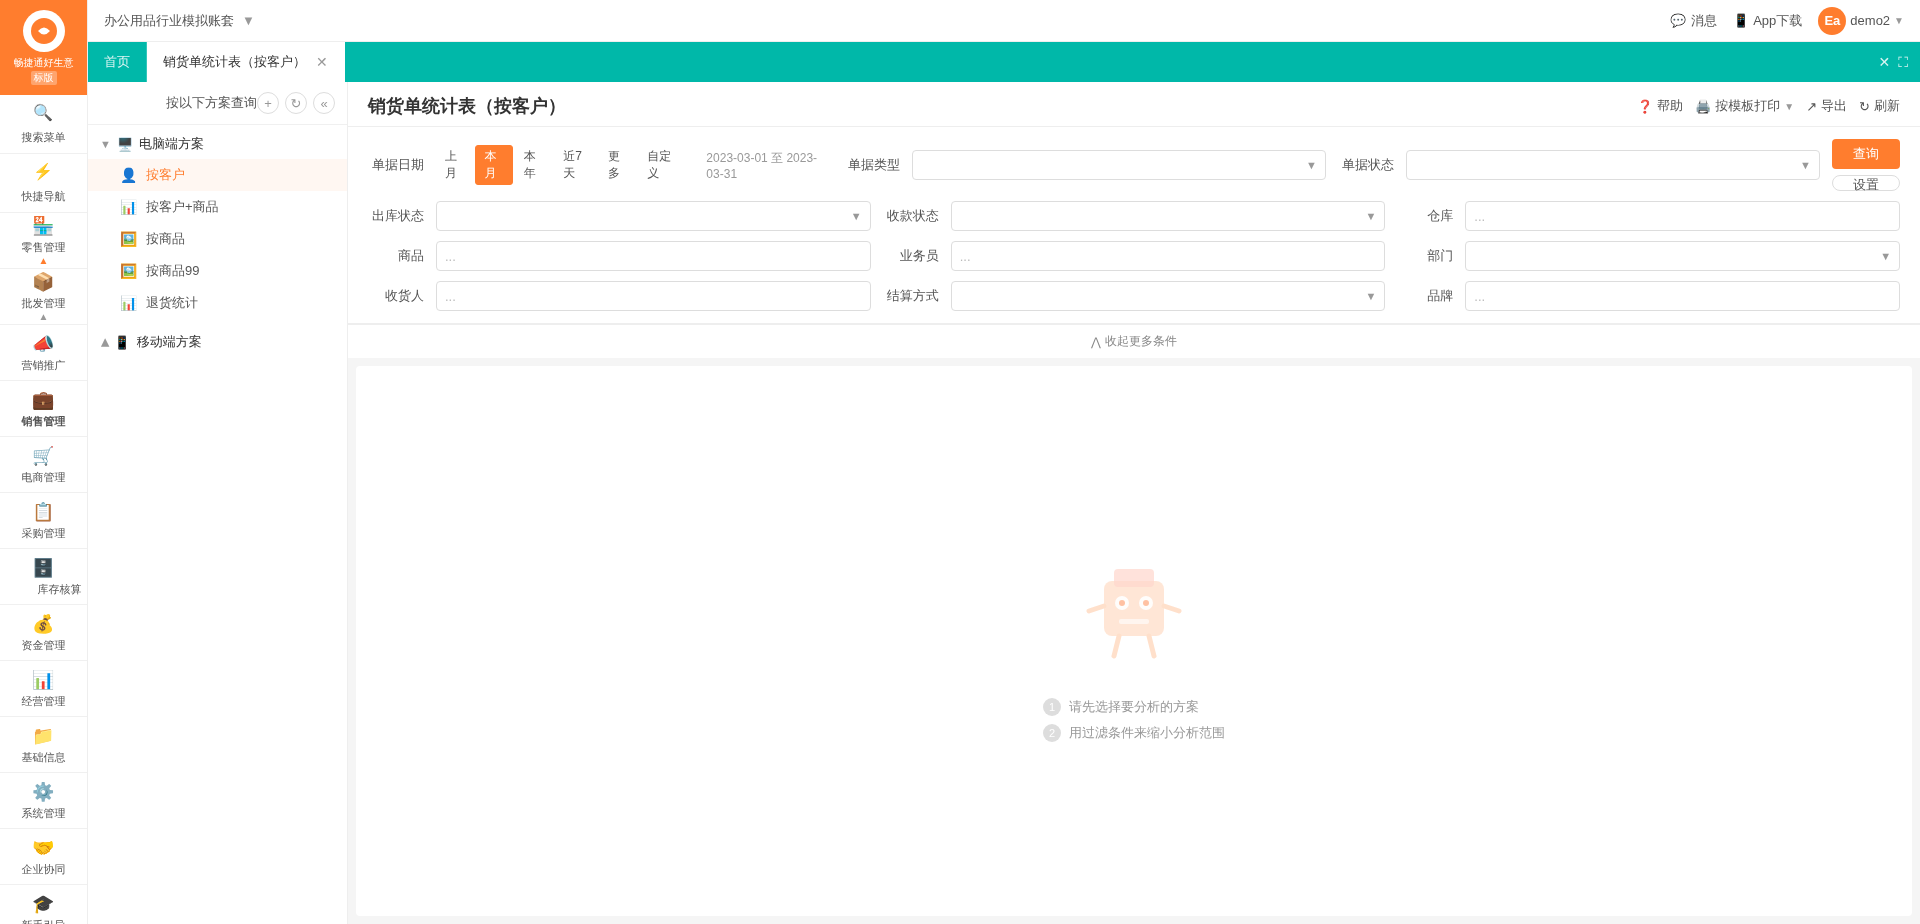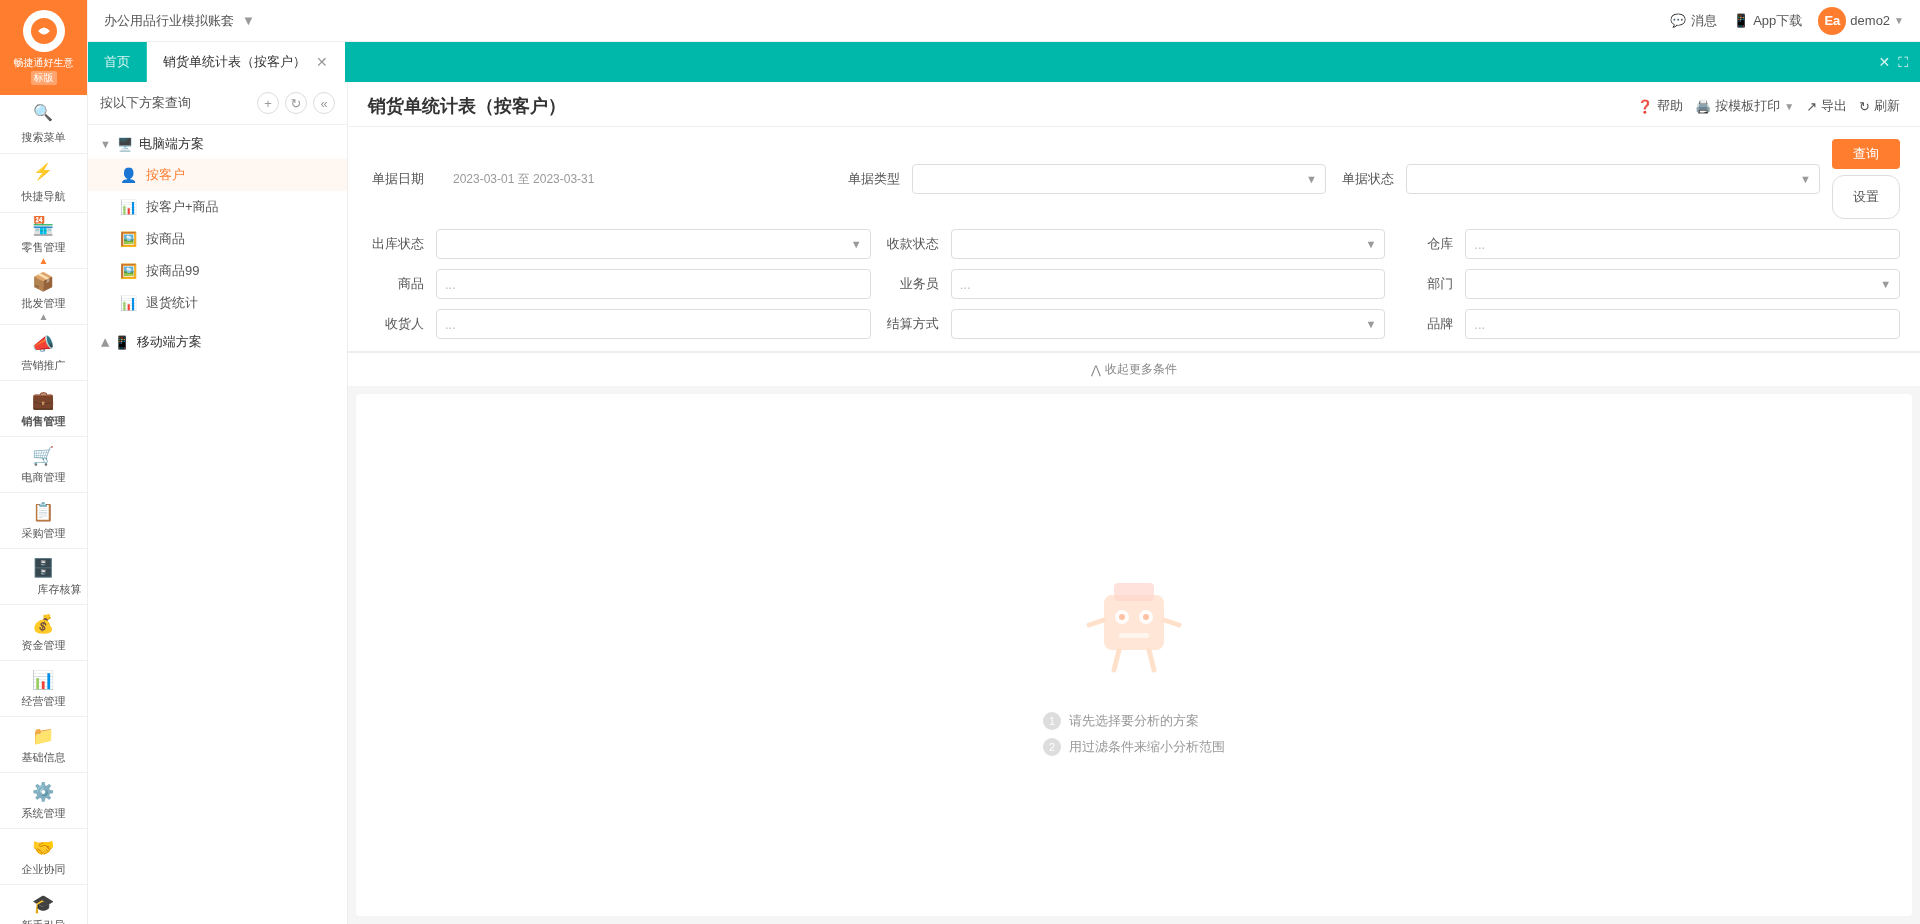--- a/index.html
+++ b/index.html
@@ -36,7 +36,7 @@
 
     
     .left-panel { width: 260px; background: #fff; border-right: 1px solid #eee; display: flex; flex-direction: column; overflow-y: auto; }
-    .left-panel-header { padding: 10px 12px; font-size: 13px; color: #555; display: flex; align-items: center; justify-content: space-between; border-bottom: 1px solid #f0f0f0; }
+    .left-panel-header { padding: 10px 12px; font-size: 13px; color: #555; display: flex; align-items: center; justify-content: flex-end; border-bottom: 1px solid #f0f0f0; }
     .left-panel-header-title { font-size: 13px; color: #555; }
     .left-panel-actions { display: flex; align-items: center; gap: 6px; }
     .lp-action-btn { width: 22px; height: 22px; border-radius: 50%; border: 1px solid #ddd; display: flex; align-items: center; justify-content: center; cursor: pointer; font-size: 13px; color: #999; }

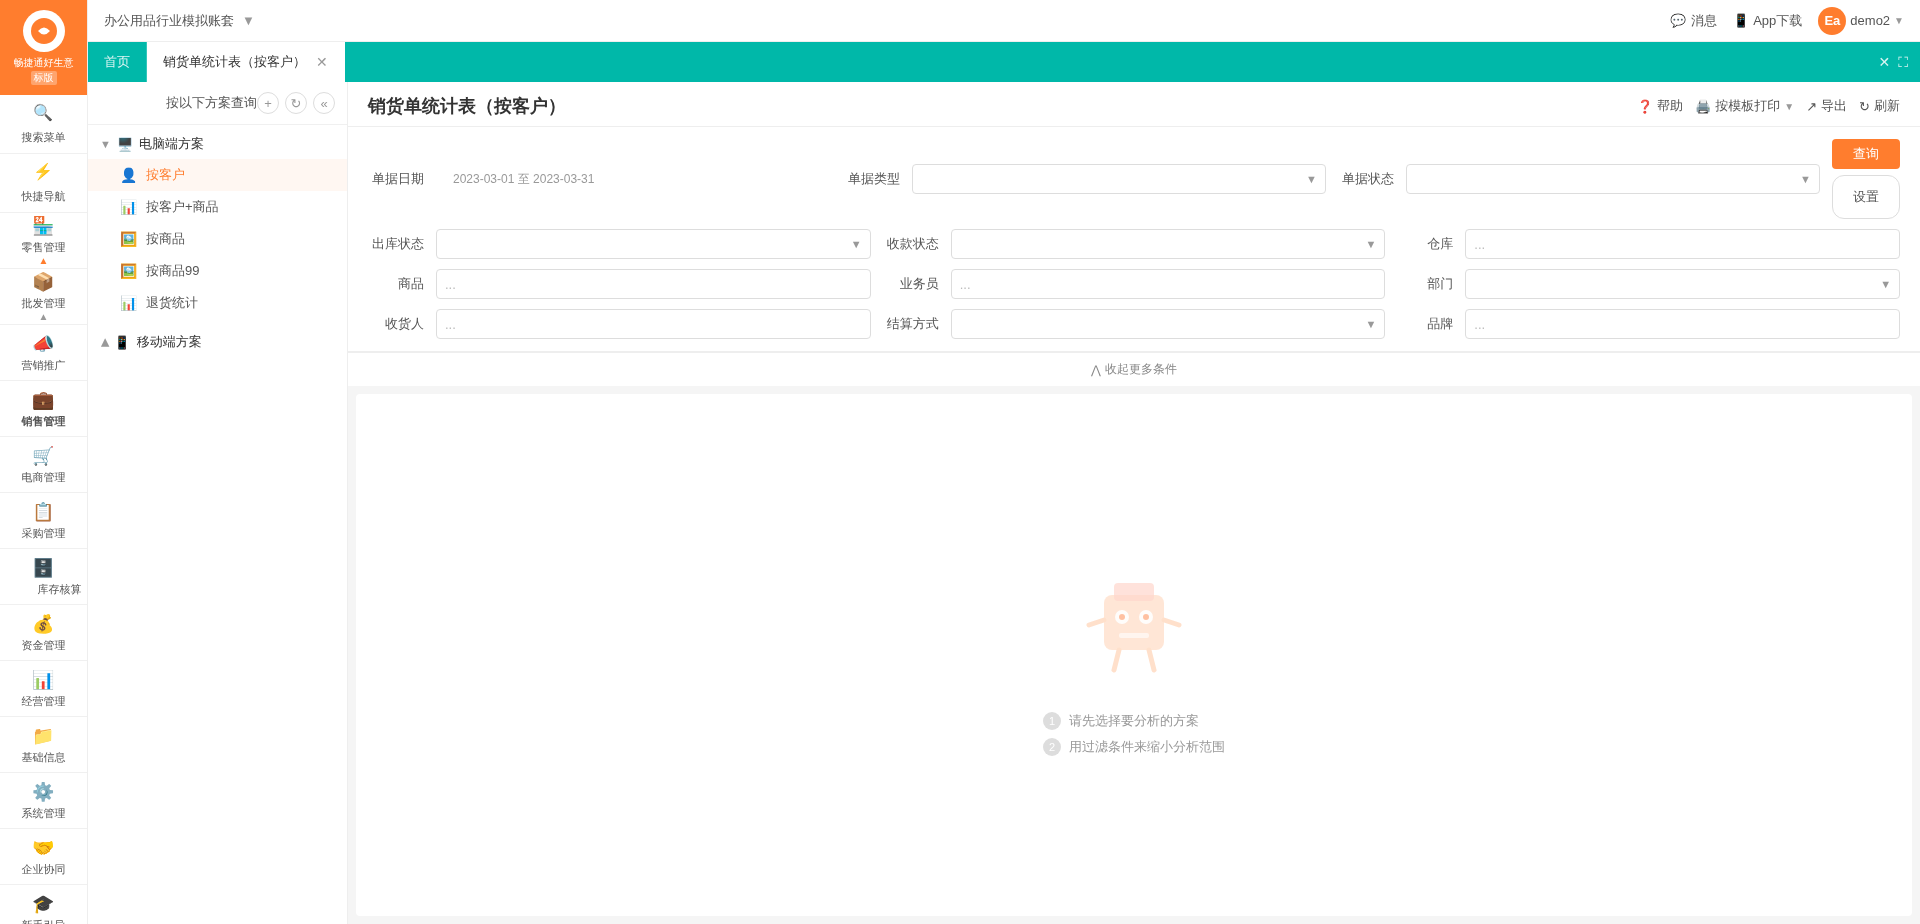--- a/index.html
+++ b/index.html
@@ -296,6 +296,14 @@
         <div class="filter-row">
           <span class="filter-label">单据日期</span>
           <div class="date-filter">
+            <div class="date-tabs">
+              <div class="date-tab">上月</div>
+              <div class="date-tab active">本月</div>
+              <div class="date-tab">本年</div>
+              <div class="date-tab">近7天</div>
+              <div class="date-tab">更多</div>
+              <div class="date-tab">自定义</div>
+            </div>
             <span class="date-range">2023-03-01 至 2023-03-31</span>
           </div>
 

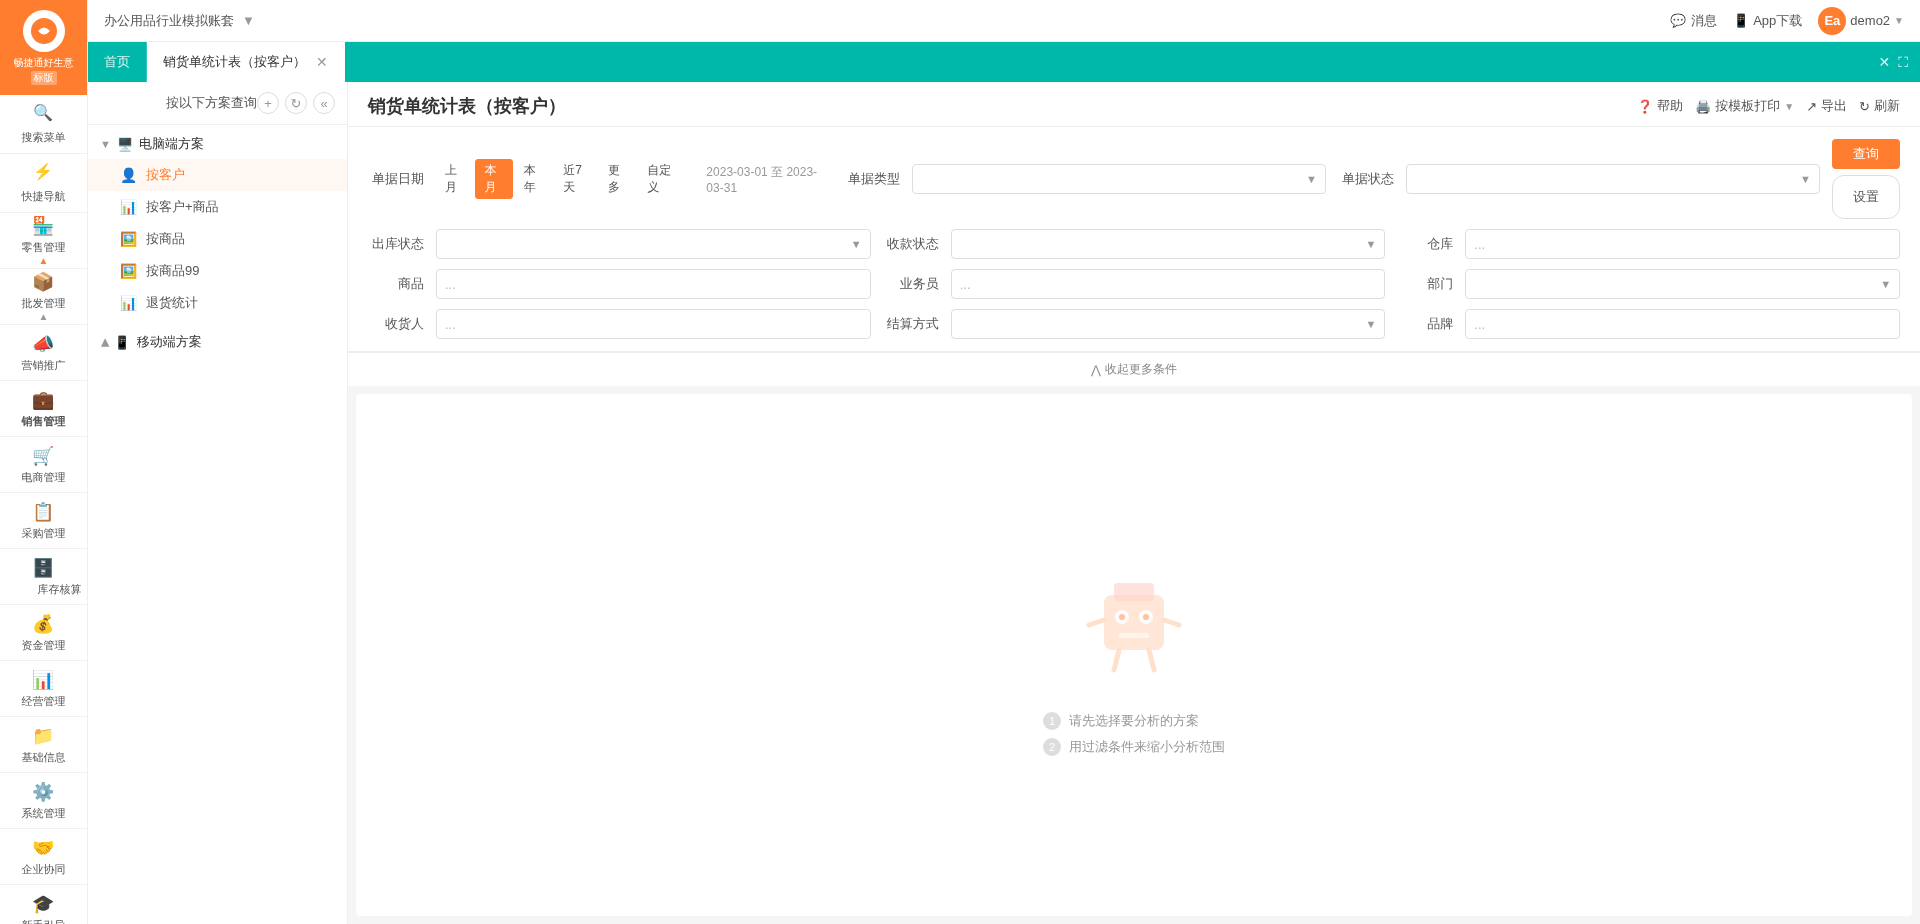--- a/index.html
+++ b/index.html
@@ -77,7 +77,7 @@
     
     .action-area { display: flex; flex-direction: column; gap: 6px; }
     .btn-query { background: #ff7d2e; color: #fff; border: none; padding: 0 20px; height: 30px; border-radius: 4px; font-size: 13px; cursor: pointer; white-space: nowrap; }
-    .btn-settings { background: #fff; color: #555; border: 1px solid #ddd; padding: 0 20px; height: 44px; border-radius: 12px; font-size: 13px; cursor: pointer; white-space: nowrap; }
+    .btn-settings { background: #fff; color: #555; border: 1px solid #ddd; padding: 0 20px; height: 16px; border-radius: 12px; font-size: 13px; cursor: pointer; white-space: nowrap; }
 
     
     .collapse-bar { display: flex; align-items: center; justify-content: center; padding: 8px; background: #fff; border-top: 1px solid #eee; cursor: pointer; color: #888; font-size: 12px; gap: 4px; }

